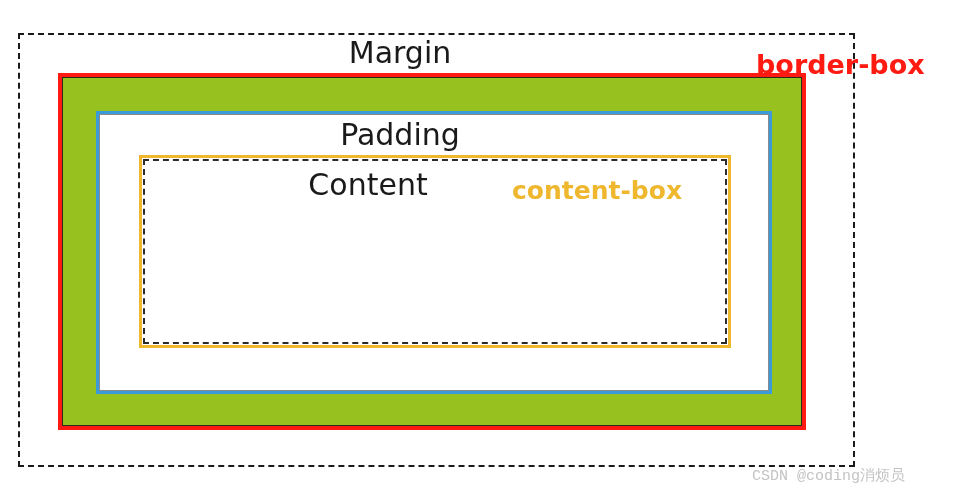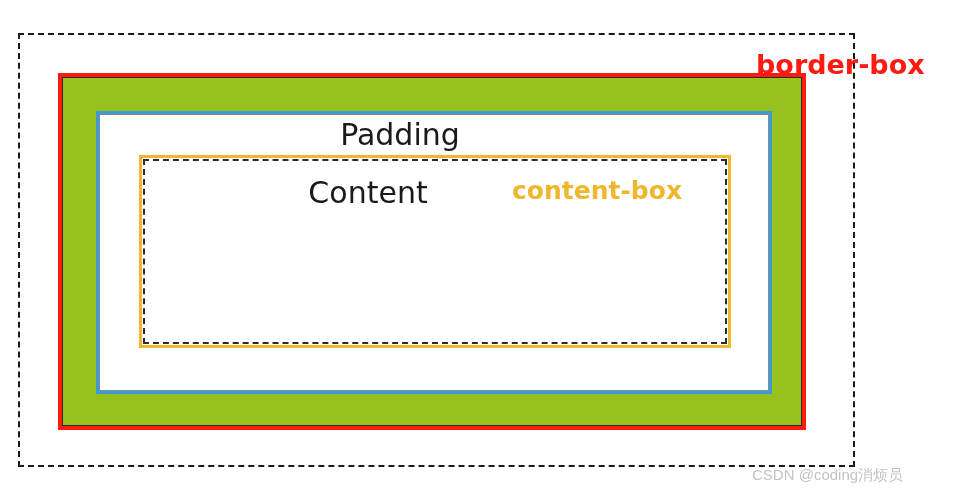--- a/index.html
+++ b/index.html
@@ -172,6 +172,7 @@
   <div class="content-box"></div>
   <div class="content-box-dash"></div>
 
+  <div class="stack-label" id="label-margin">Margin</div>
 
 
   <div class="stack-label" id="label-padding">Padding</div>

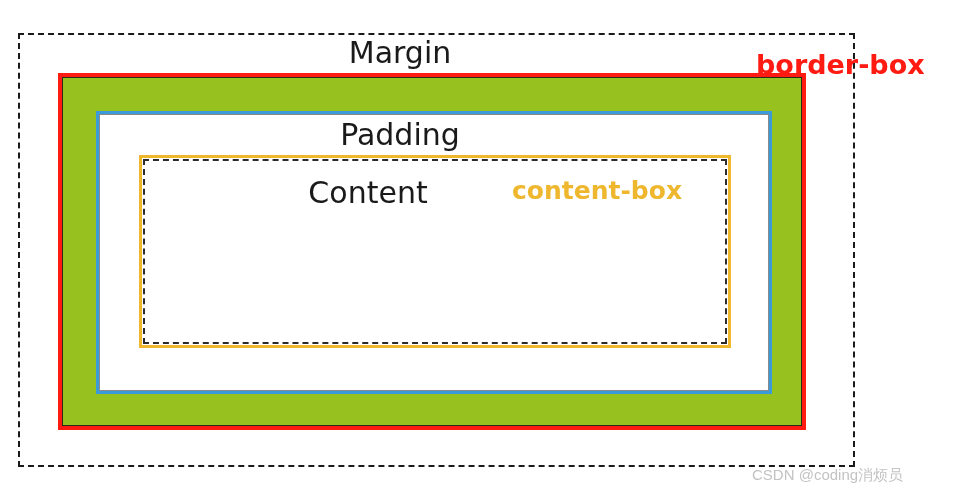--- a/index.html
+++ b/index.html
@@ -116,7 +116,7 @@
   #label-margin  { left: 0; width: 800px; top: 38px;  }
   #label-border  { left: 0; width: 800px; top: 80px;  }
   #label-padding { left: 0; width: 800px; top: 120px; }
-  #label-content { left: 0; width: 736px; top: 178px; }
+  #label-content { left: 0; width: 736px; top: 170px; }
 
   
   .callout {

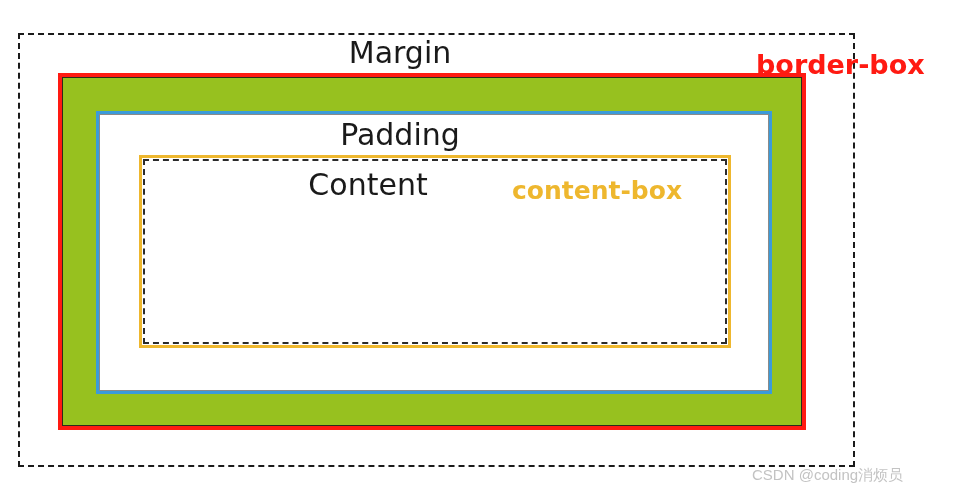--- a/index.html
+++ b/index.html
@@ -153,7 +153,7 @@
     font-size: 15px;
     color: #c3c3c3;
     white-space: nowrap;
-    font-family: Liberation Sans, sans-serif;
+    font-family: Liberation Mono, monospace;
   }
 </style>
 </head>

